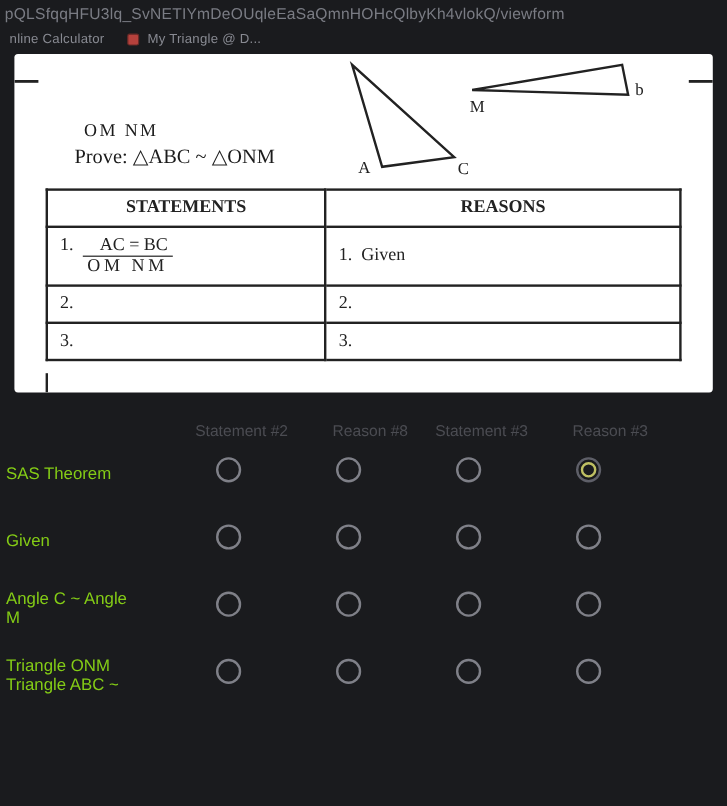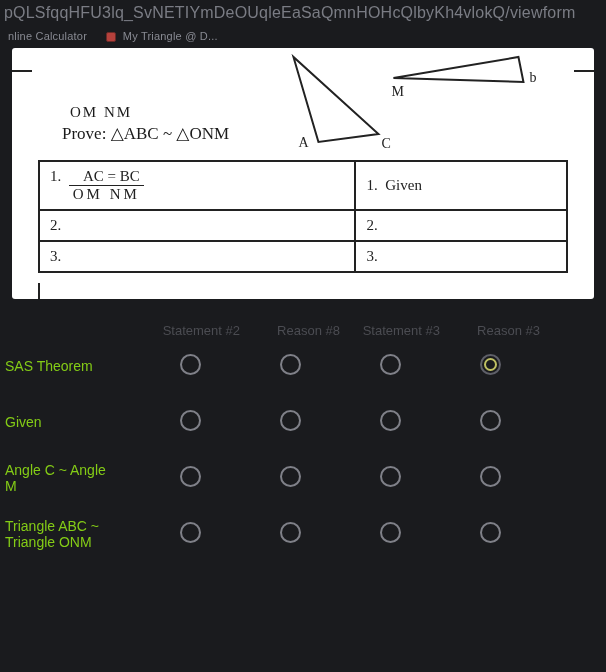--- a/index.html
+++ b/index.html
@@ -4,7 +4,7 @@
 <style>
   *{box-sizing:border-box}
   body{margin:0;padding:0;width:606px;height:672px;background:#1a1b1e;font-family:Arial,Helvetica,sans-serif;color:#d3d4d8;overflow:hidden}
-  .url-bar{font-size:16px;color:#7a7c84;padding:4px 0 4px 4px;white-space:nowrap;letter-spacing:.2px}
+  .url-bar{font-size:13px;color:#7a7c84;padding:4px 0 4px 4px;white-space:nowrap;letter-spacing:.2px}
   .tabs{font-size:11px;color:#888a92;padding:4px 0 6px 8px;letter-spacing:.2px}
   .tab-sep{display:inline-block;width:12px}
   .tab-ico{display:inline-block;width:10px;height:10px;background:#b5413c;border:1px solid #6a2a27;border-radius:2px;vertical-align:middle;margin-right:4px}

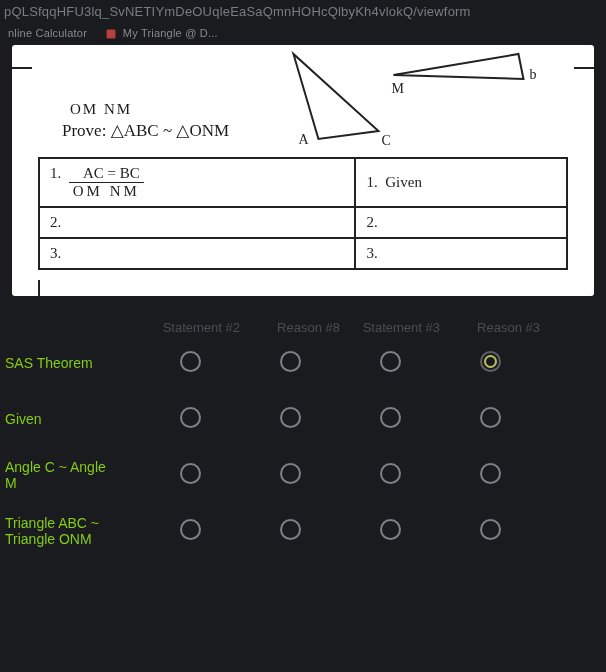--- a/index.html
+++ b/index.html
@@ -73,6 +73,10 @@
 
       <table class="tbl">
         <tbody>
+            <tr>
+          <th style="width:44%">STATEMENTS</th>
+          <th>REASONS</th>
+        </tr>
         <tr>
           <td>
             <span>1.</span>&nbsp;

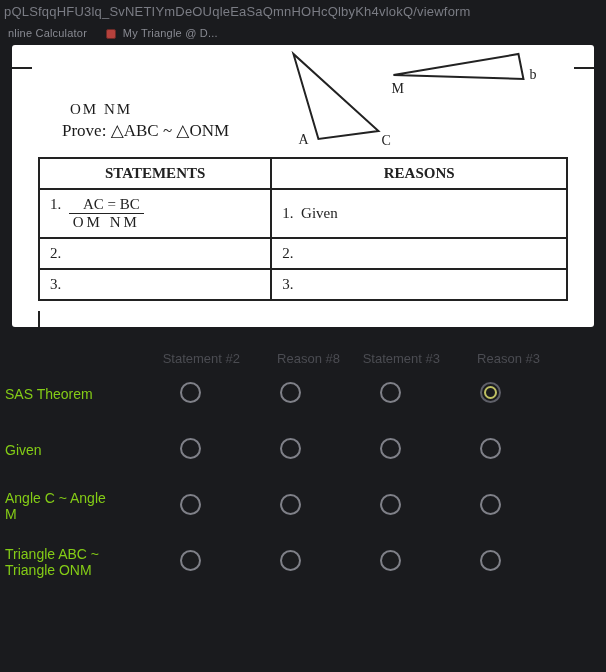--- a/index.html
+++ b/index.html
@@ -143,8 +143,8 @@
 
   <div class="grid-row">
     <div class="row-label">
+      <div>Triangle ONM</div>
       <div>Triangle ABC ~</div>
-      <div>Triangle ONM</div>
     </div>
     <div class="cell"><span class="radio"></span></div>
     <div class="cell"><span class="radio"></span></div>

